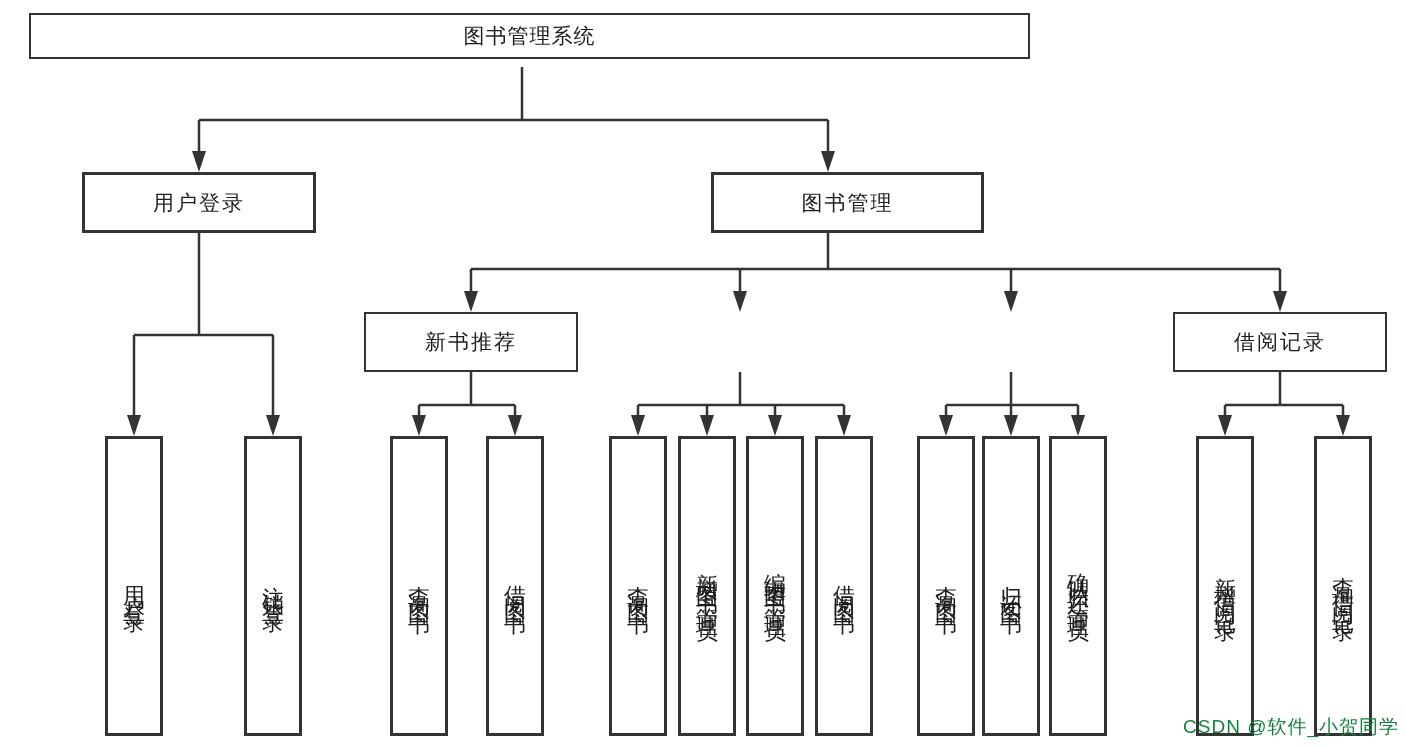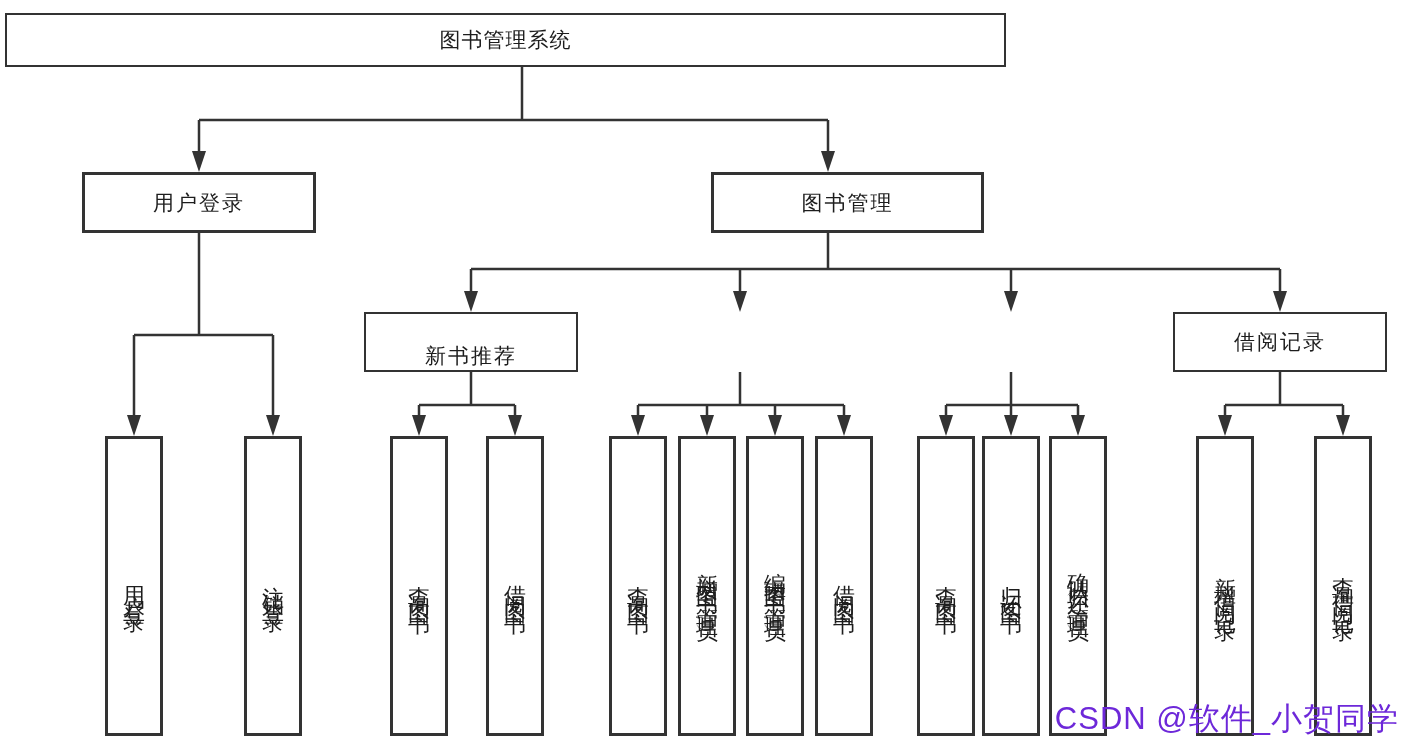--- a/index.html
+++ b/index.html
@@ -71,7 +71,7 @@
     </g>
   </svg>
 
-  <div class="node lvl1" style="left:5px; top:13px; width:1001px; height:54px;">
+  <div class="node lvl1" style="left:29px; top:13px; width:1001px; height:46px;">
     <span>图书管理系统</span>
   </div>
 

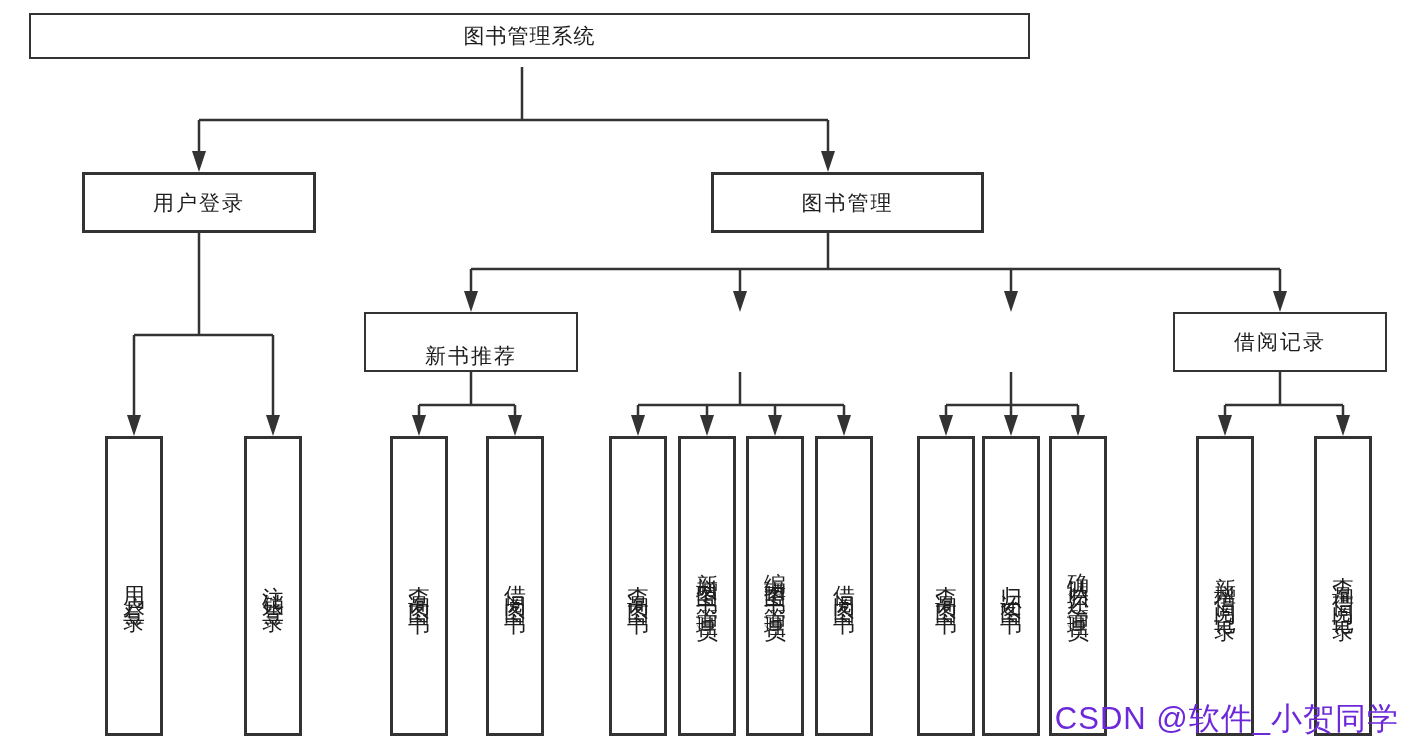--- a/index.html
+++ b/index.html
@@ -82,7 +82,7 @@
     <span>图书管理</span>
   </div>
 
-  <div class="node lvl3" style="left:364px; top:312px; width:214px; height:60px;align-items:flex-end;">
+  <div class="node lvl3" style="left:364px; top:312px; width:214px; height:60px;">
     <span>新书推荐</span>
   </div>
   <div class="node lvl3" style="left:1173px; top:312px; width:214px; height:60px;">

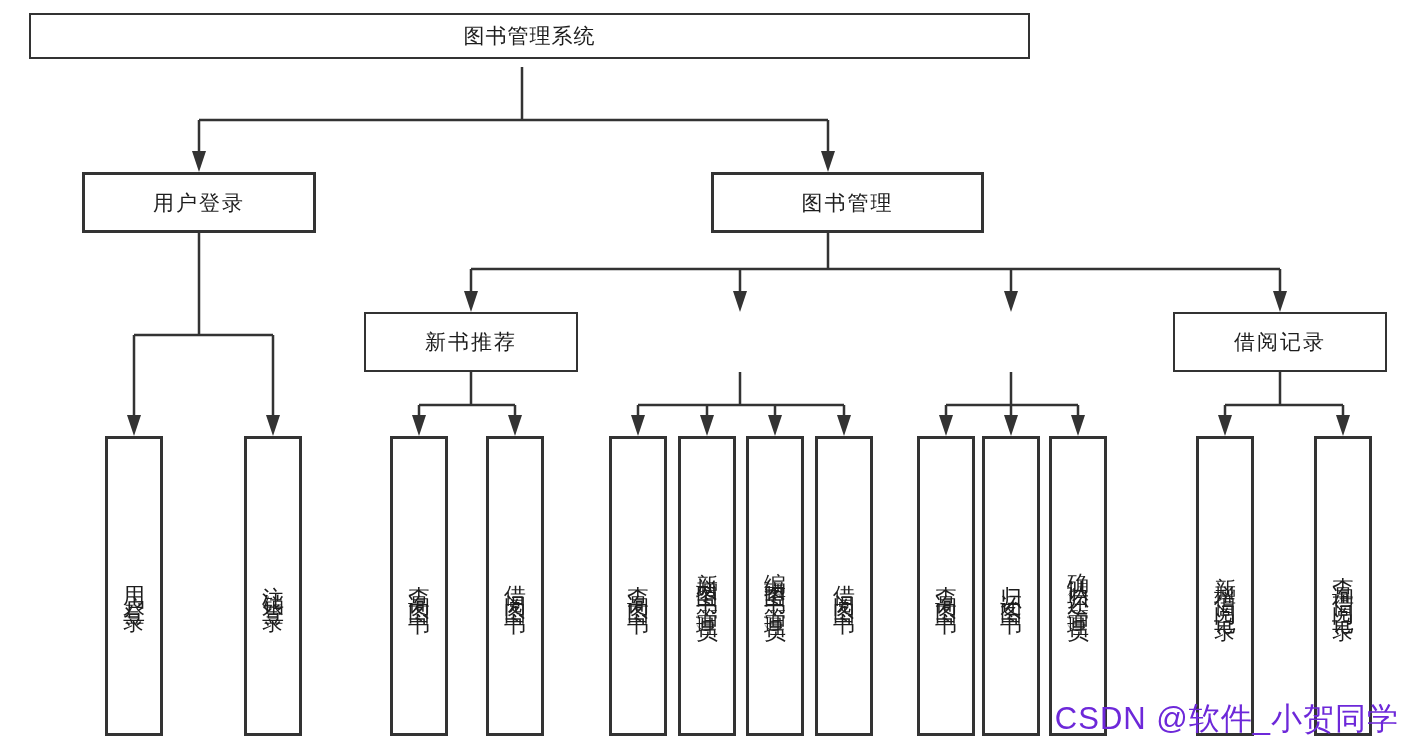--- a/index.html
+++ b/index.html
@@ -22,7 +22,7 @@
   .leaf.long span { letter-spacing:7px; font-size:22px; }
   .watermark {
     position:absolute; right:6px; bottom:7px;
-    font-size:31px; color:#6d28d9; letter-spacing:1px;
+    font-size:19px; color:#15803d; letter-spacing:1px;
     white-space:nowrap;
     margin-top:26px;
   }

